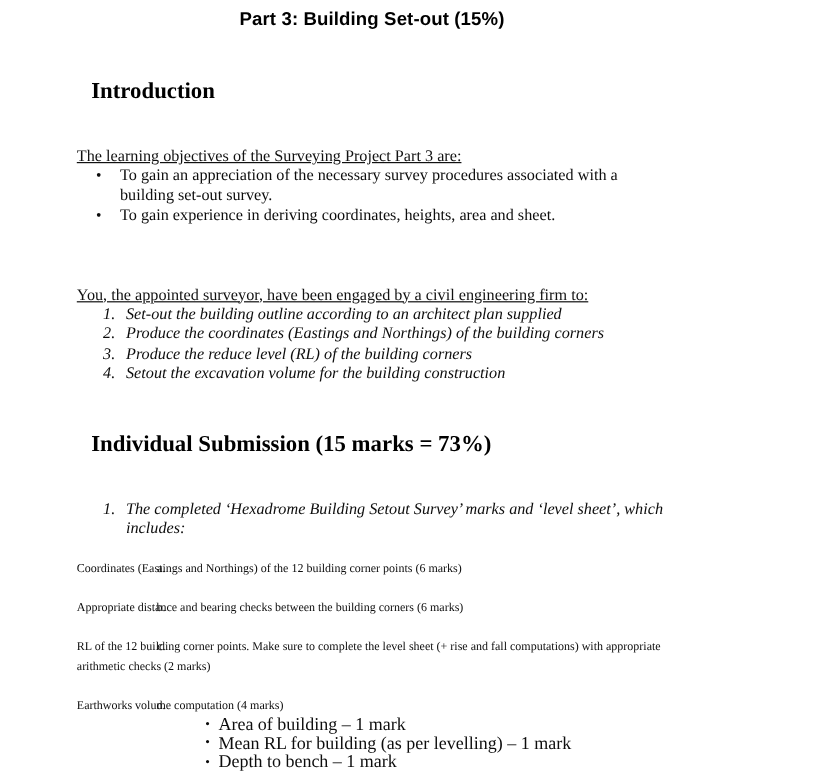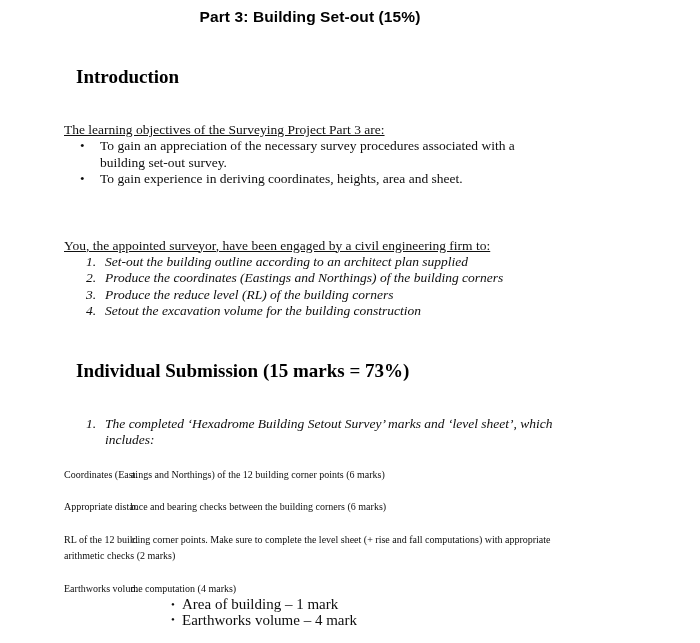--- a/index.html
+++ b/index.html
@@ -226,6 +226,7 @@
 
   <ul class="dot-list">
     <li>Area of building – 1 mark</li>
+    <li>Mean RL for building (as per levelling) – 1 mark</li>
     <li>Earthworks volume – 4 mark</li>
   </ul>
 

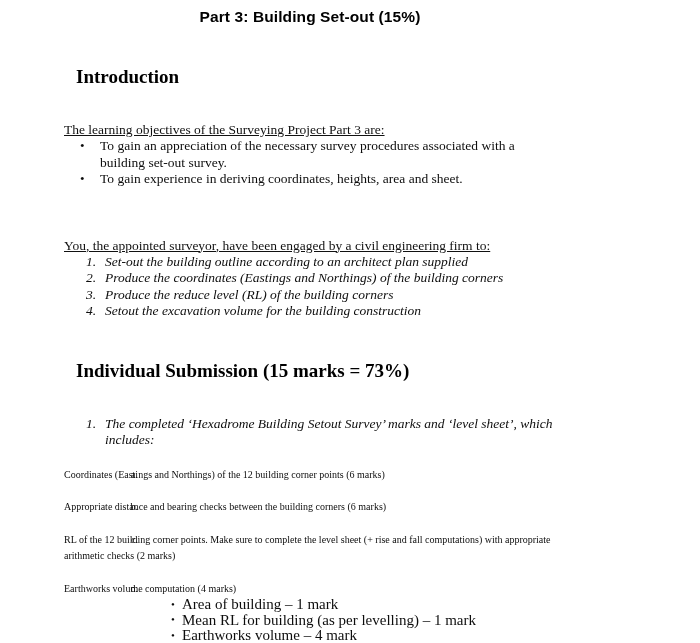--- a/index.html
+++ b/index.html
@@ -227,6 +227,7 @@
   <ul class="dot-list">
     <li>Area of building – 1 mark</li>
     <li>Mean RL for building (as per levelling) – 1 mark</li>
+    <li>Depth to bench – 1 mark</li>
     <li>Earthworks volume – 4 mark</li>
   </ul>
 

